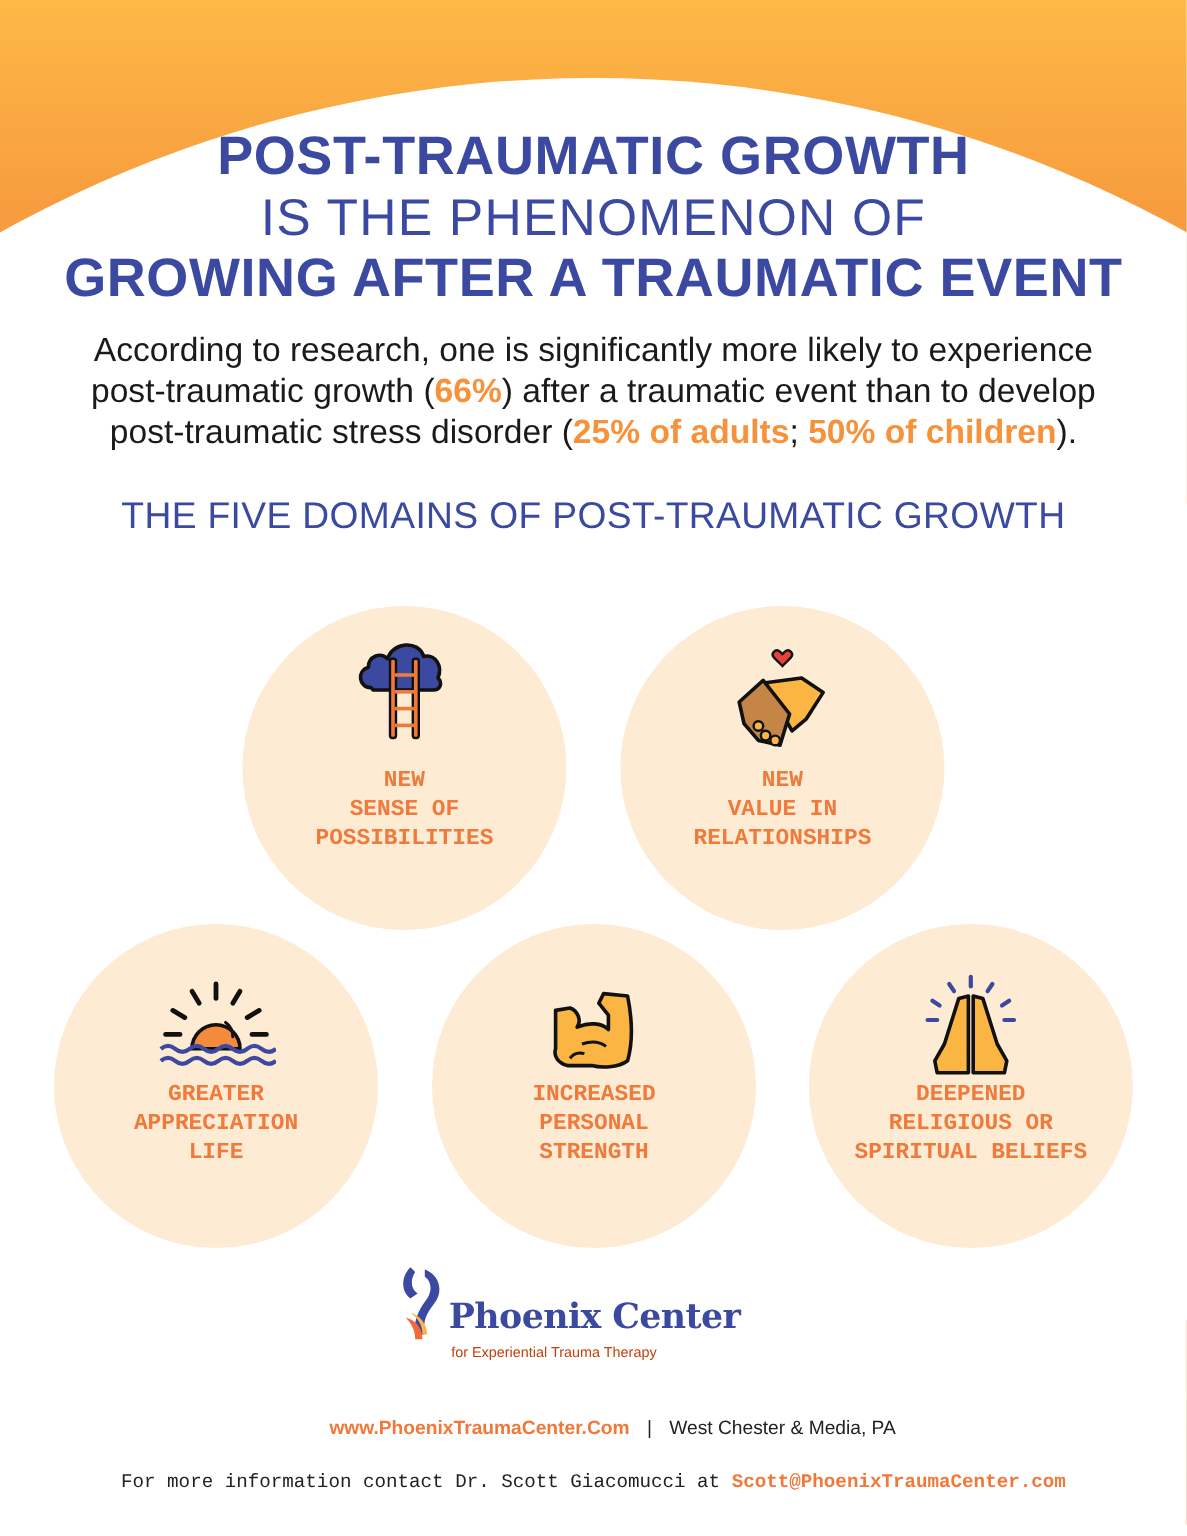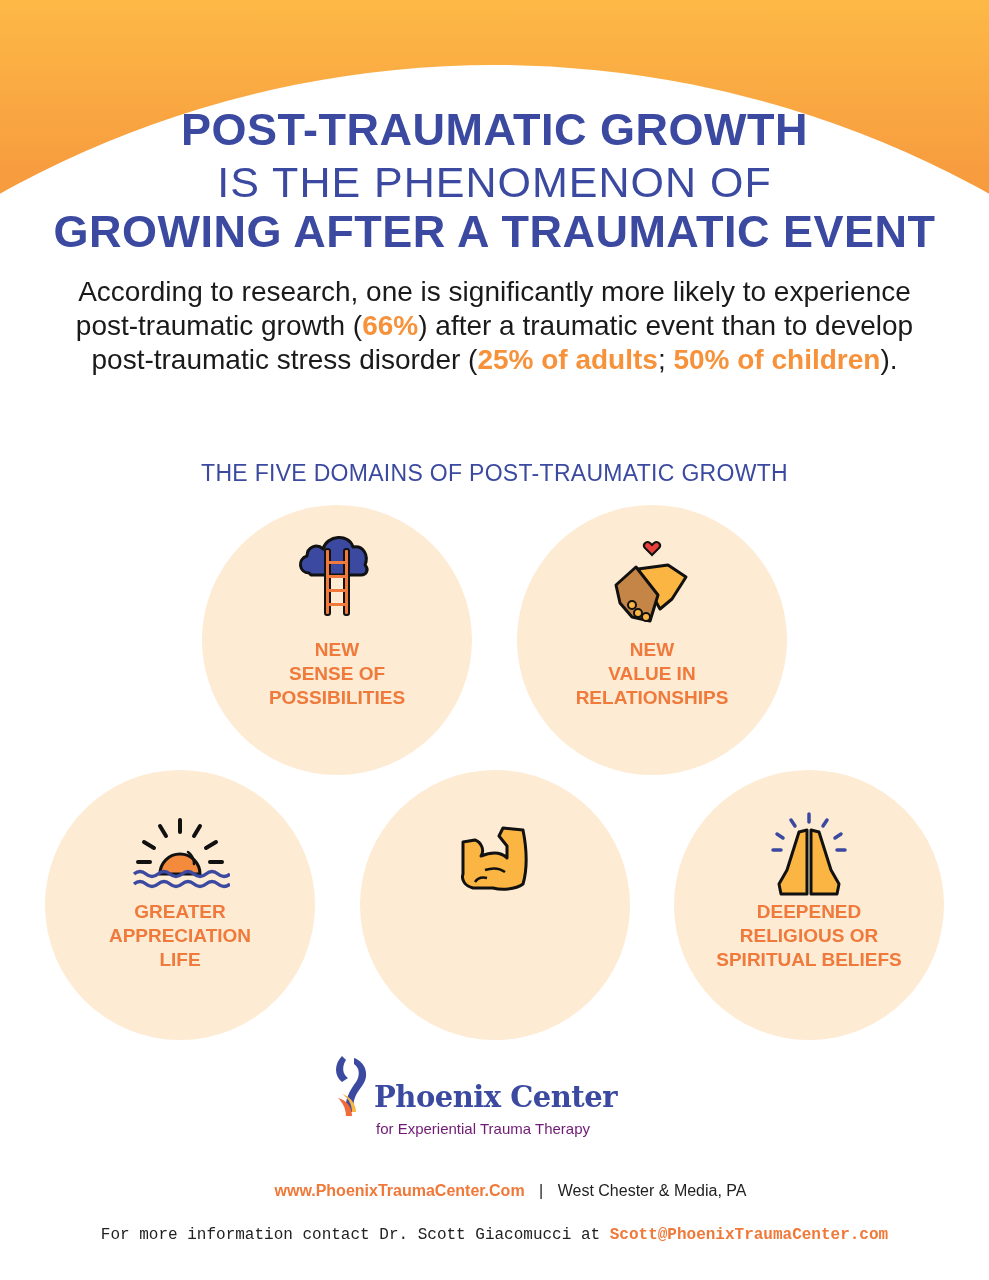--- a/index.html
+++ b/index.html
@@ -15,7 +15,7 @@
   .h1.l3 { top: 206px; font-size: 45px; font-weight: bold; letter-spacing: 0.5px; }
   .intro { position: absolute; left: 60px; top: 275px; width: 869px; text-align: center; font-size: 28px; line-height: 34px; color: #1a1a1a; }
   .hl { color: #f7923a; font-weight: bold; }
-  .section-title { position: absolute; left: 0; top: 460px; width: 989px; text-align: center; font-size: 23px; color: #3b4aa0; letter-spacing: 0.3px; }
+  .section-title { position: absolute; left: 0; top: 412px; width: 989px; text-align: center; font-size: 31px; color: #3b4aa0; letter-spacing: 0.3px; }
   .circle { position: absolute; width: 270px; height: 270px; border-radius: 50%; background: #fdebd3; }
   .circle .icon { position: absolute; left: 85px; width: 100px; height: 100px; }
   .circle .label { position: absolute; left: 10px; width: 250px; text-align: center; color: #ef7a3c; font-weight: bold; font-size: 19px; line-height: 24px; }

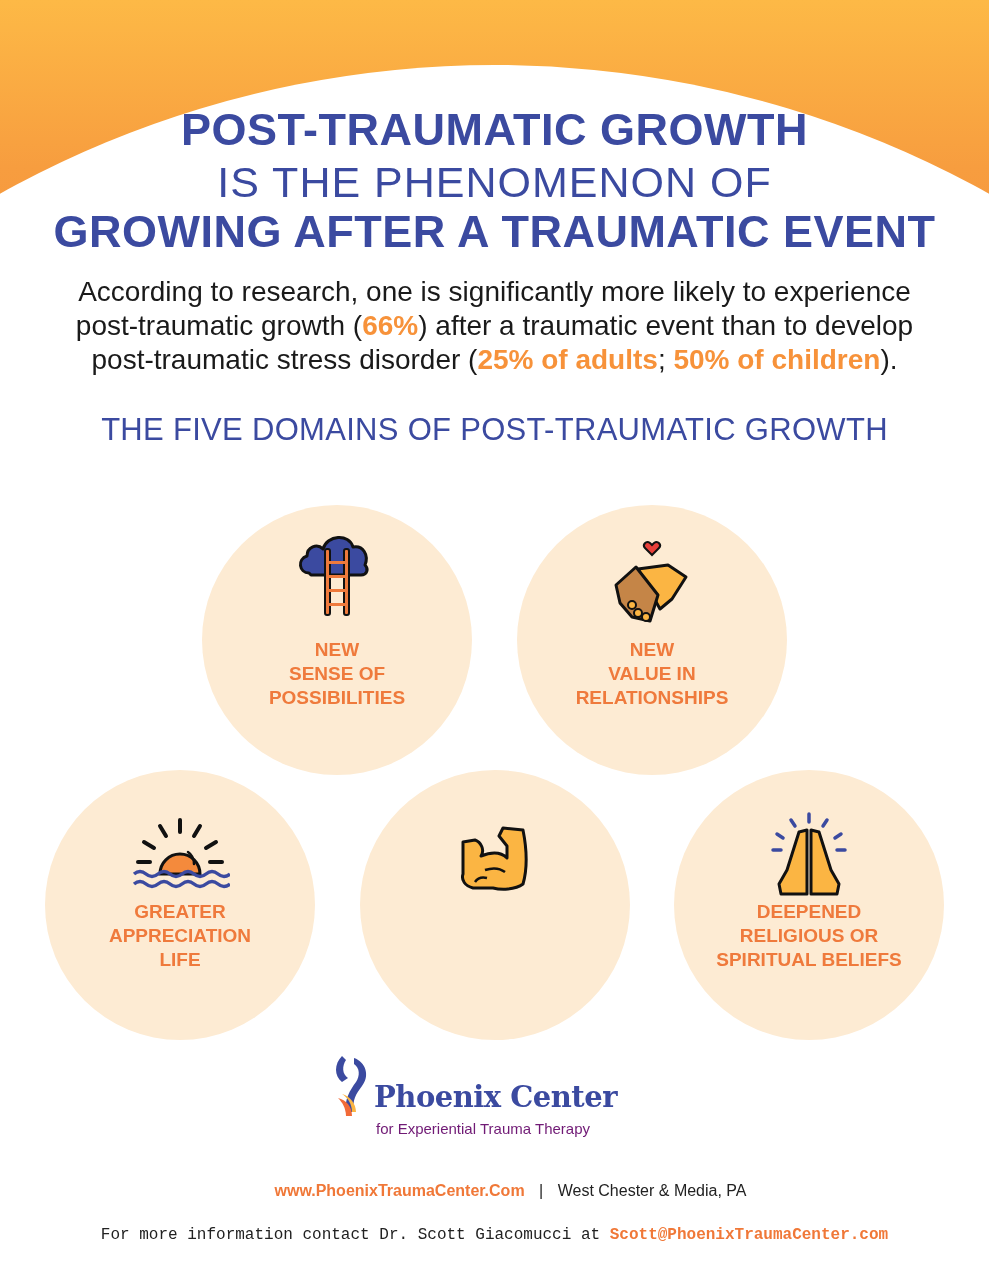--- a/index.html
+++ b/index.html
@@ -18,7 +18,7 @@
   .section-title { position: absolute; left: 0; top: 412px; width: 989px; text-align: center; font-size: 31px; color: #3b4aa0; letter-spacing: 0.3px; }
   .circle { position: absolute; width: 270px; height: 270px; border-radius: 50%; background: #fdebd3; }
   .circle .icon { position: absolute; left: 85px; width: 100px; height: 100px; }
-  .circle .label { position: absolute; left: 10px; width: 250px; text-align: center; color: #ef7a3c; font-weight: bold; font-size: 19px; line-height: 24px; }
+  .circle .label { position: absolute; left: 10px; width: 250px; text-align: center; color: #ef7a3c; font-weight: bold; font-size: 19px; line-height: 24px; font-family: Liberation Mono, monospace; }
   .logo { position: absolute; left: 330px; top: 1050px; width: 340px; height: 90px; }
   .logo-name { position: absolute; left: 44px; top: 30px; font-family: "DejaVu Serif", serif; font-weight: bold; font-size: 29px; color: #3b4aa0; letter-spacing: -0.5px; }
   .logo-sub { position: absolute; left: 46px; top: 70px; font-size: 15px; color: #701a75; }

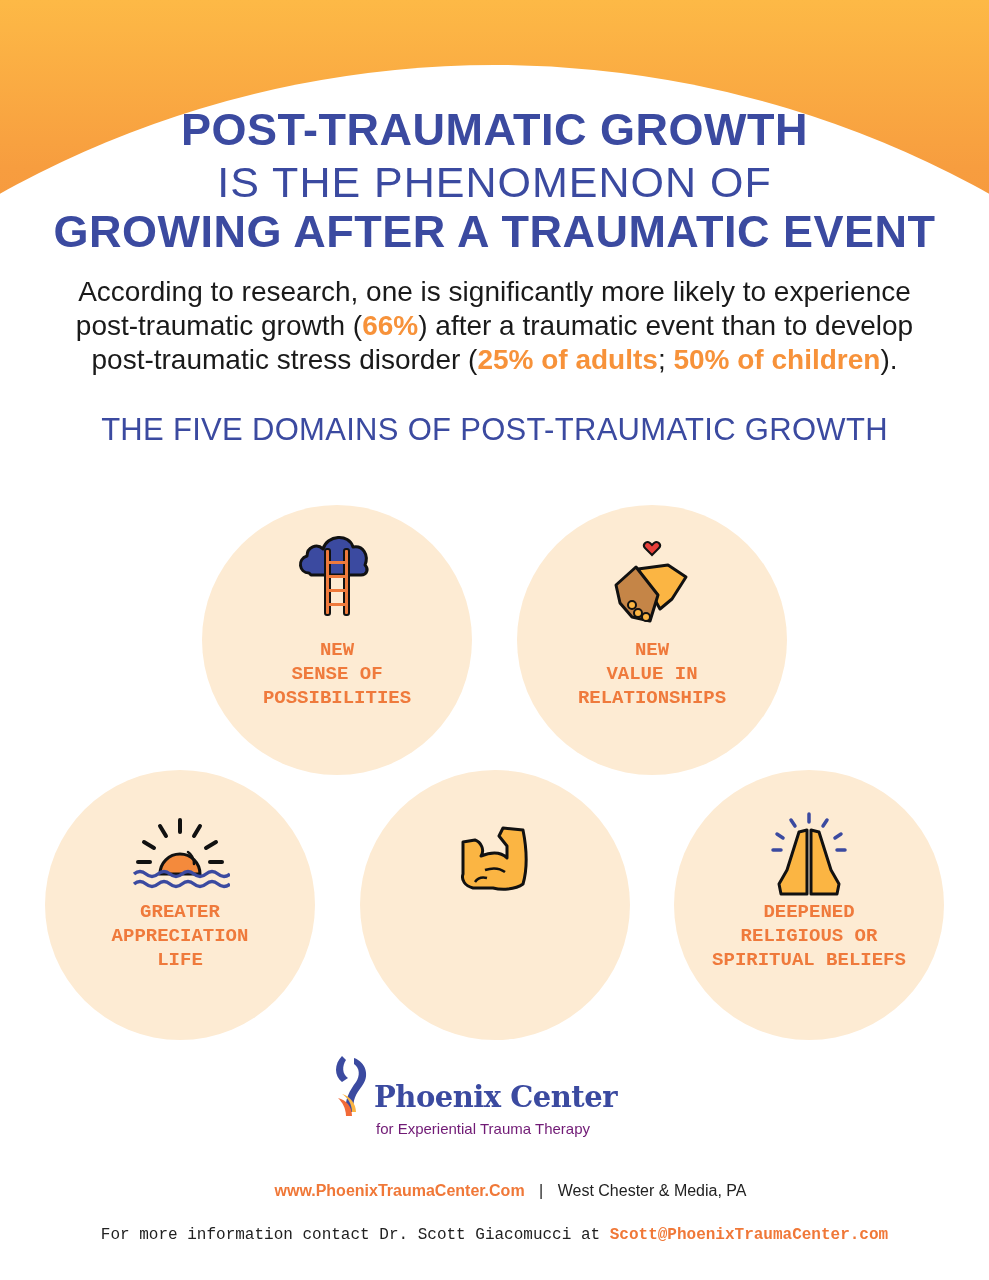--- a/index.html
+++ b/index.html
@@ -110,6 +110,11 @@
       <path d="M40,50 Q52,46 60,52" fill="none" stroke="#111" stroke-width="2.5"></path>
       <path d="M30,62 Q34,56 42,58" fill="none" stroke="#111" stroke-width="2.5"></path>
     </svg>
+    <div class="label" style="top:130px;">
+      <div>INCREASED</div>
+      <div>PERSONAL</div>
+      <div>STRENGTH</div>
+    </div>
   </div>
 
   <div class="circle" style="left:674px; top:770px;">

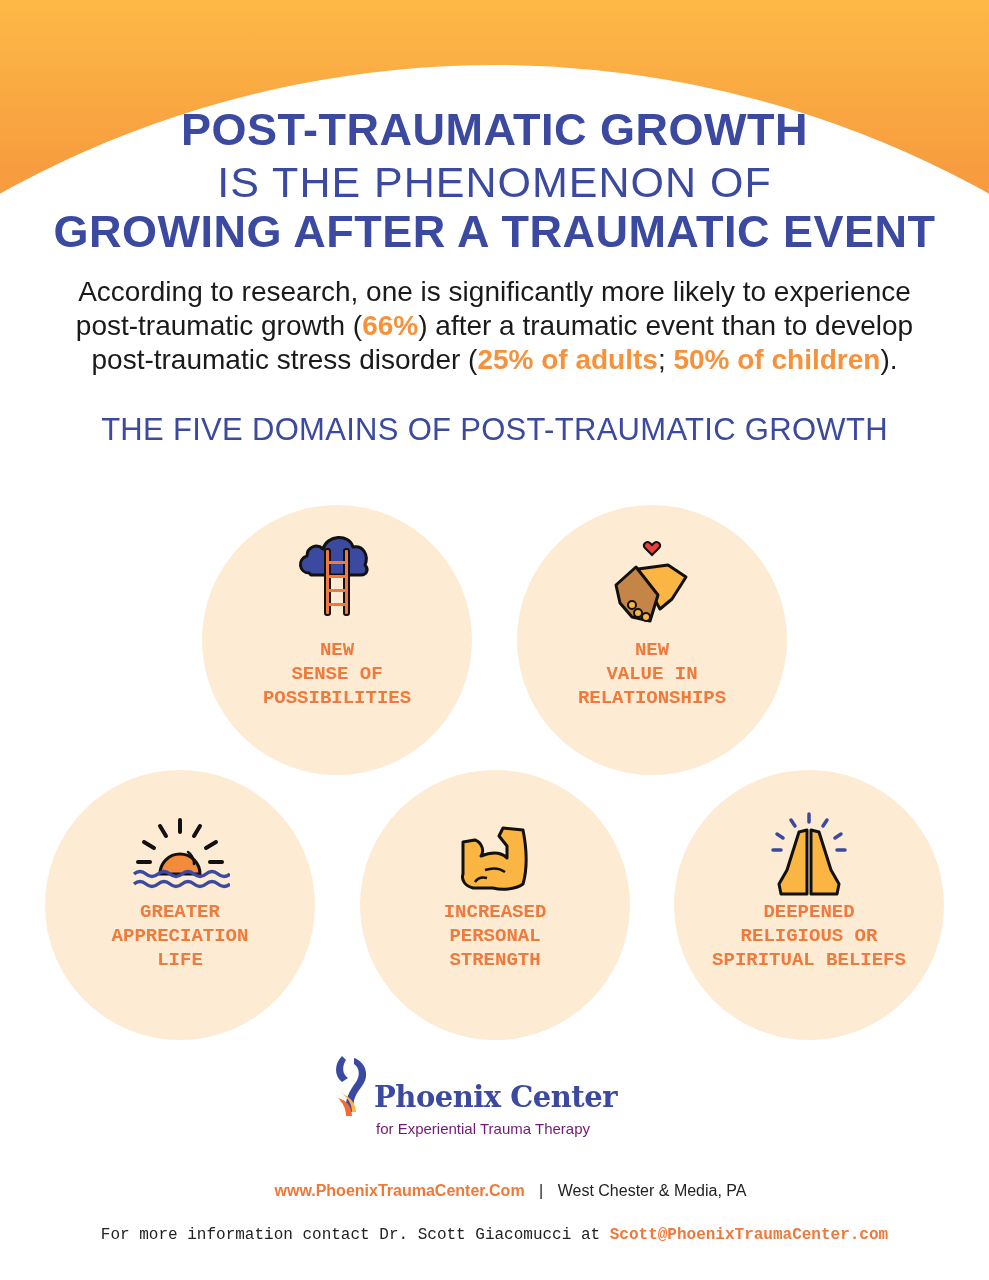--- a/index.html
+++ b/index.html
@@ -21,7 +21,7 @@
   .circle .label { position: absolute; left: 10px; width: 250px; text-align: center; color: #ef7a3c; font-weight: bold; font-size: 19px; line-height: 24px; font-family: Liberation Mono, monospace; }
   .logo { position: absolute; left: 330px; top: 1050px; width: 340px; height: 90px; }
   .logo-name { position: absolute; left: 44px; top: 30px; font-family: "DejaVu Serif", serif; font-weight: bold; font-size: 29px; color: #3b4aa0; letter-spacing: -0.5px; }
-  .logo-sub { position: absolute; left: 46px; top: 70px; font-size: 15px; color: #701a75; }
+  .logo-sub { position: absolute; left: 46px; top: 70px; font-size: 12px; color: #c2410c; }
   .footer { position: absolute; left: 0; width: 989px; text-align: center; font-size: 16px; color: #222; }
   .footer .link { color: #f07838; font-weight: bold; }
   .f1 { top: 1226px; font-family: Liberation Mono, monospace; }

